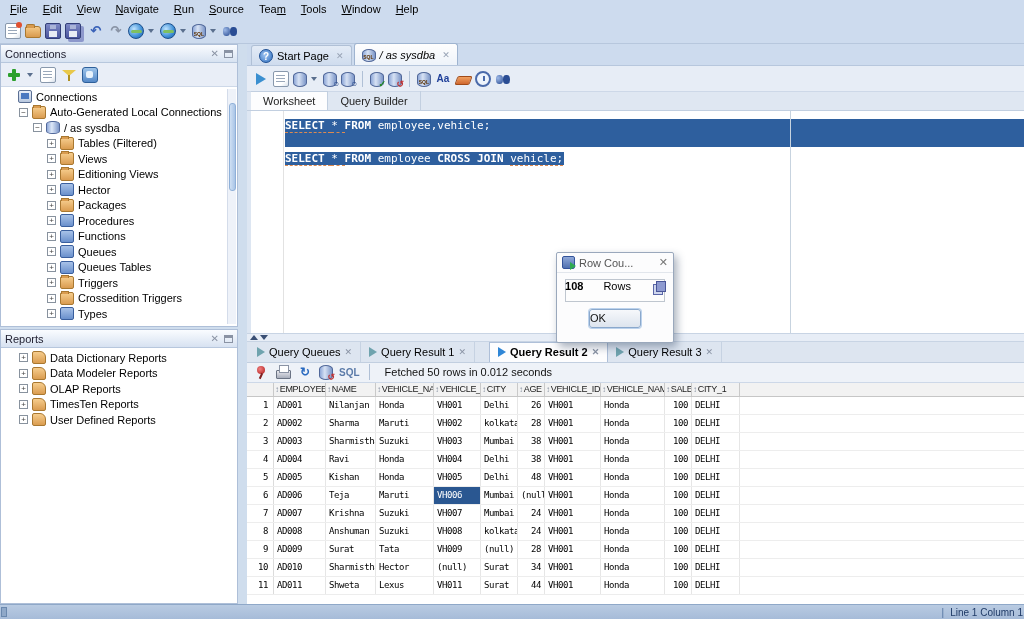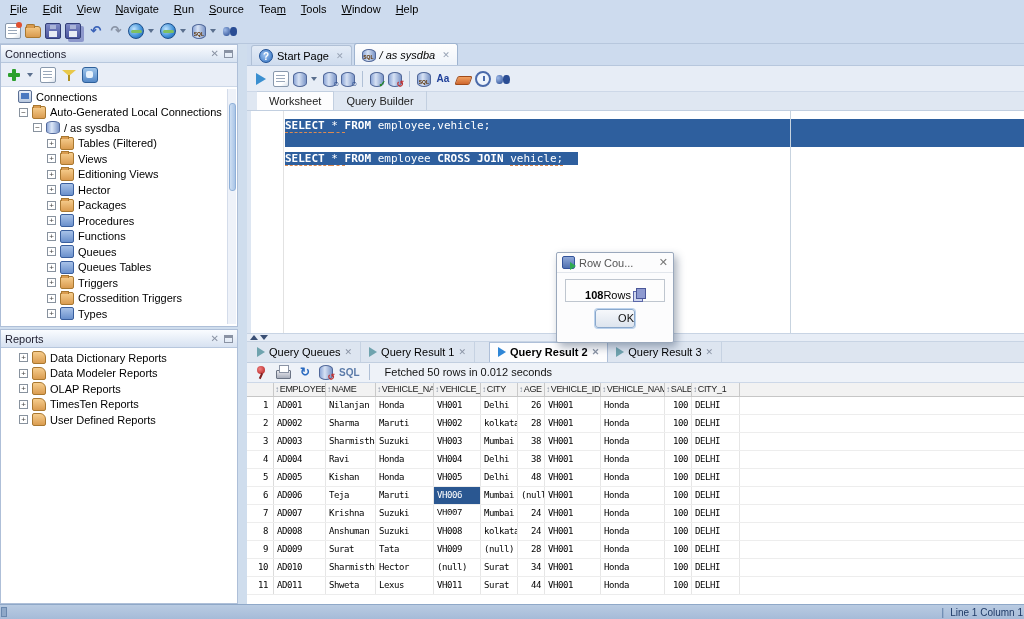--- a/index.html
+++ b/index.html
@@ -96,7 +96,7 @@
   .dtab .x { color:#97a2b4; font-size:9px; margin-left:3px; }
   .dtab .lbl.it { font-style:italic; }
   .wstb { height:26px; flex:none; display:flex; align-items:center; gap:4px; padding-left:6px; background:#e7edf6; border-bottom:1px solid #cdd8e8; }
-  .wstabs { height:19px; flex:none; display:flex; align-items:flex-end; background:#dfe7f2; border-bottom:1px solid #c2cfe0; padding-left:10px; }
+  .wstabs { height:19px; flex:none; display:flex; align-items:flex-end; background:#dfe7f2; border-bottom:1px solid #c2cfe0; padding-left:4px; }
   .wstab { height:19px; display:flex; align-items:center; padding:0 12px; border-right:1px solid #c2cfe0; color:#222; cursor:default; }
   .wstab.active { background:#fdfdfe; border-top:1px solid #c2cfe0; font-weight:normal; }
 

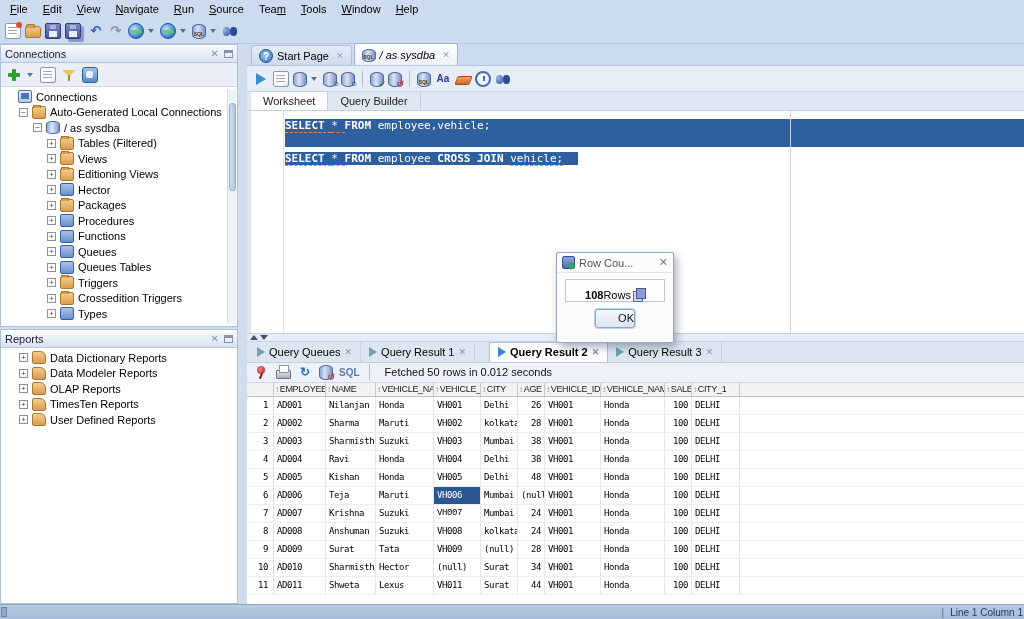--- a/index.html
+++ b/index.html
@@ -108,7 +108,7 @@
   .ed-body { position:absolute; left:38px; right:0; top:0; bottom:0; padding-top:8px; font-family:"DejaVu Sans Mono", monospace; font-size:11px; }
   .ed-line { height:14px; line-height:14px; white-space:pre; position:relative; z-index:2; }
   .ed-line.selfull { background:#2e5f9e; color:#fff; }
-  .ed-line .seltext { background:#2e5f9e; color:#fff; padding-right:15px; }
+  .ed-line .seltext { background:#2e5f9e; color:#fff; padding-right:1px; }
   .ed-line.gap3 { margin-top:5px; }
   .kw { font-weight:bold; }
   .sq { border-bottom:1px dashed #dd8a50; }

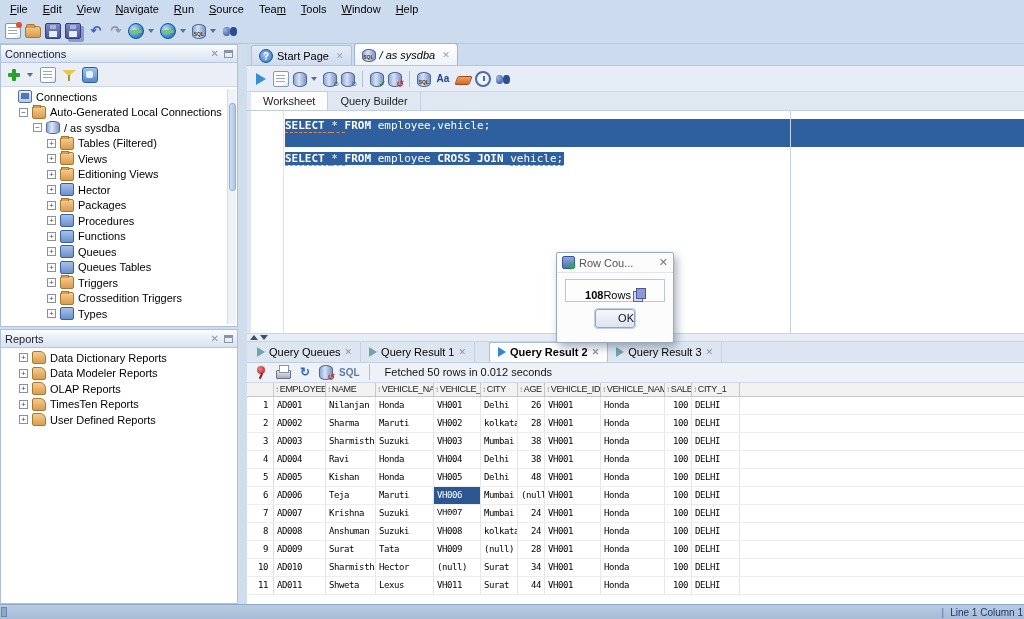--- a/index.html
+++ b/index.html
@@ -155,7 +155,7 @@
   .dlg-ic { width:13px; height:13px; background:linear-gradient(#8fa8d8,#5070b0); border:1px solid #33539a; border-radius:2px; position:relative; }
   .dlg-ic:after { content:""; position:absolute; right:-2px; bottom:-2px; border-top:4px solid transparent; border-bottom:4px solid transparent; border-left:6px solid #2faa52; }
   .dlg-body { padding:6px 8px 0 8px; }
-  .dlg-box { height:23px; border:1px solid #bfc6cf; background:#fdfdfd; display:flex; align-items:flex-end; justify-content:center; gap:0; }
+  .dlg-box { height:23px; border:1px solid #bfc6cf; background:#fdfdfd; display:flex; align-items:flex-start; justify-content:center; gap:20px; }
   .dlg-box .v { font-weight:bold; }
   .dlg-foot { display:flex; justify-content:center; margin-top:7px; }
   .okbtn { width:40px; height:19px; background:linear-gradient(#f6f8fb,#dde4ee); border:1px solid #8aa8cc; border-radius:3px; box-shadow:0 0 0 1px #bcd2ec; font-size:11px; color:#111; text-align:right; line-height:17px; cursor:default; }

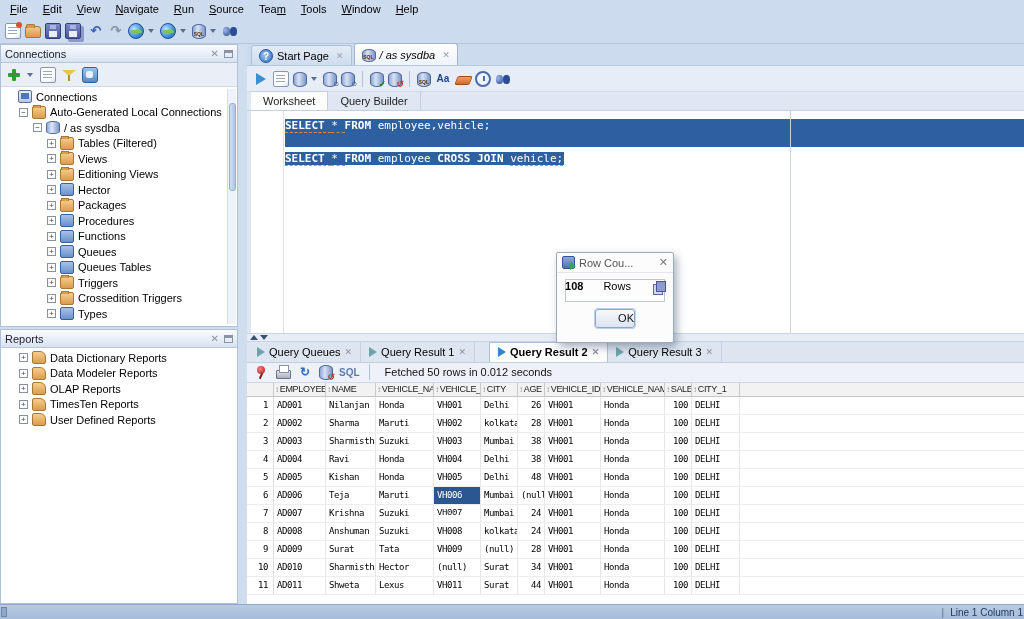--- a/index.html
+++ b/index.html
@@ -158,7 +158,7 @@
   .dlg-box { height:23px; border:1px solid #bfc6cf; background:#fdfdfd; display:flex; align-items:flex-start; justify-content:center; gap:20px; }
   .dlg-box .v { font-weight:bold; }
   .dlg-foot { display:flex; justify-content:center; margin-top:7px; }
-  .okbtn { width:40px; height:19px; background:linear-gradient(#f6f8fb,#dde4ee); border:1px solid #8aa8cc; border-radius:3px; box-shadow:0 0 0 1px #bcd2ec; font-size:11px; color:#111; text-align:right; line-height:17px; cursor:default; }
+  .okbtn { width:52px; height:19px; background:linear-gradient(#f6f8fb,#dde4ee); border:1px solid #8aa8cc; border-radius:3px; box-shadow:0 0 0 1px #bcd2ec; font-size:11px; color:#111; text-align:left; line-height:17px; cursor:default; }
 </style>
 </head>
 <body>

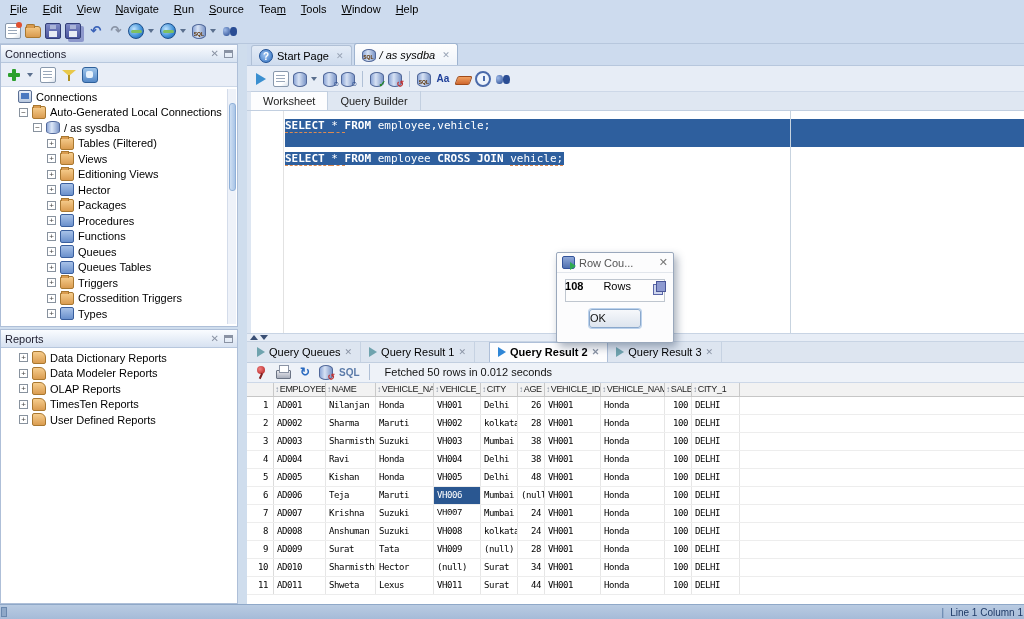--- a/index.html
+++ b/index.html
@@ -550,7 +550,7 @@
             <div class="g-c" style="width: 52px;">AD007</div>
             <div class="g-c" style="width: 50px;">Krishna</div>
             <div class="g-c" style="width: 58px;">Suzuki</div>
-            <div class="g-c" style="width: 47px; font-family: Liberation Mono, monospace;">VH007</div>
+            <div class="g-c" style="width: 47px;">VH007</div>
             <div class="g-c" style="width: 37px;">Mumbai</div>
             <div class="g-c r" style="width: 27px;">24</div>
             <div class="g-c" style="width: 56px;">VH001</div>

